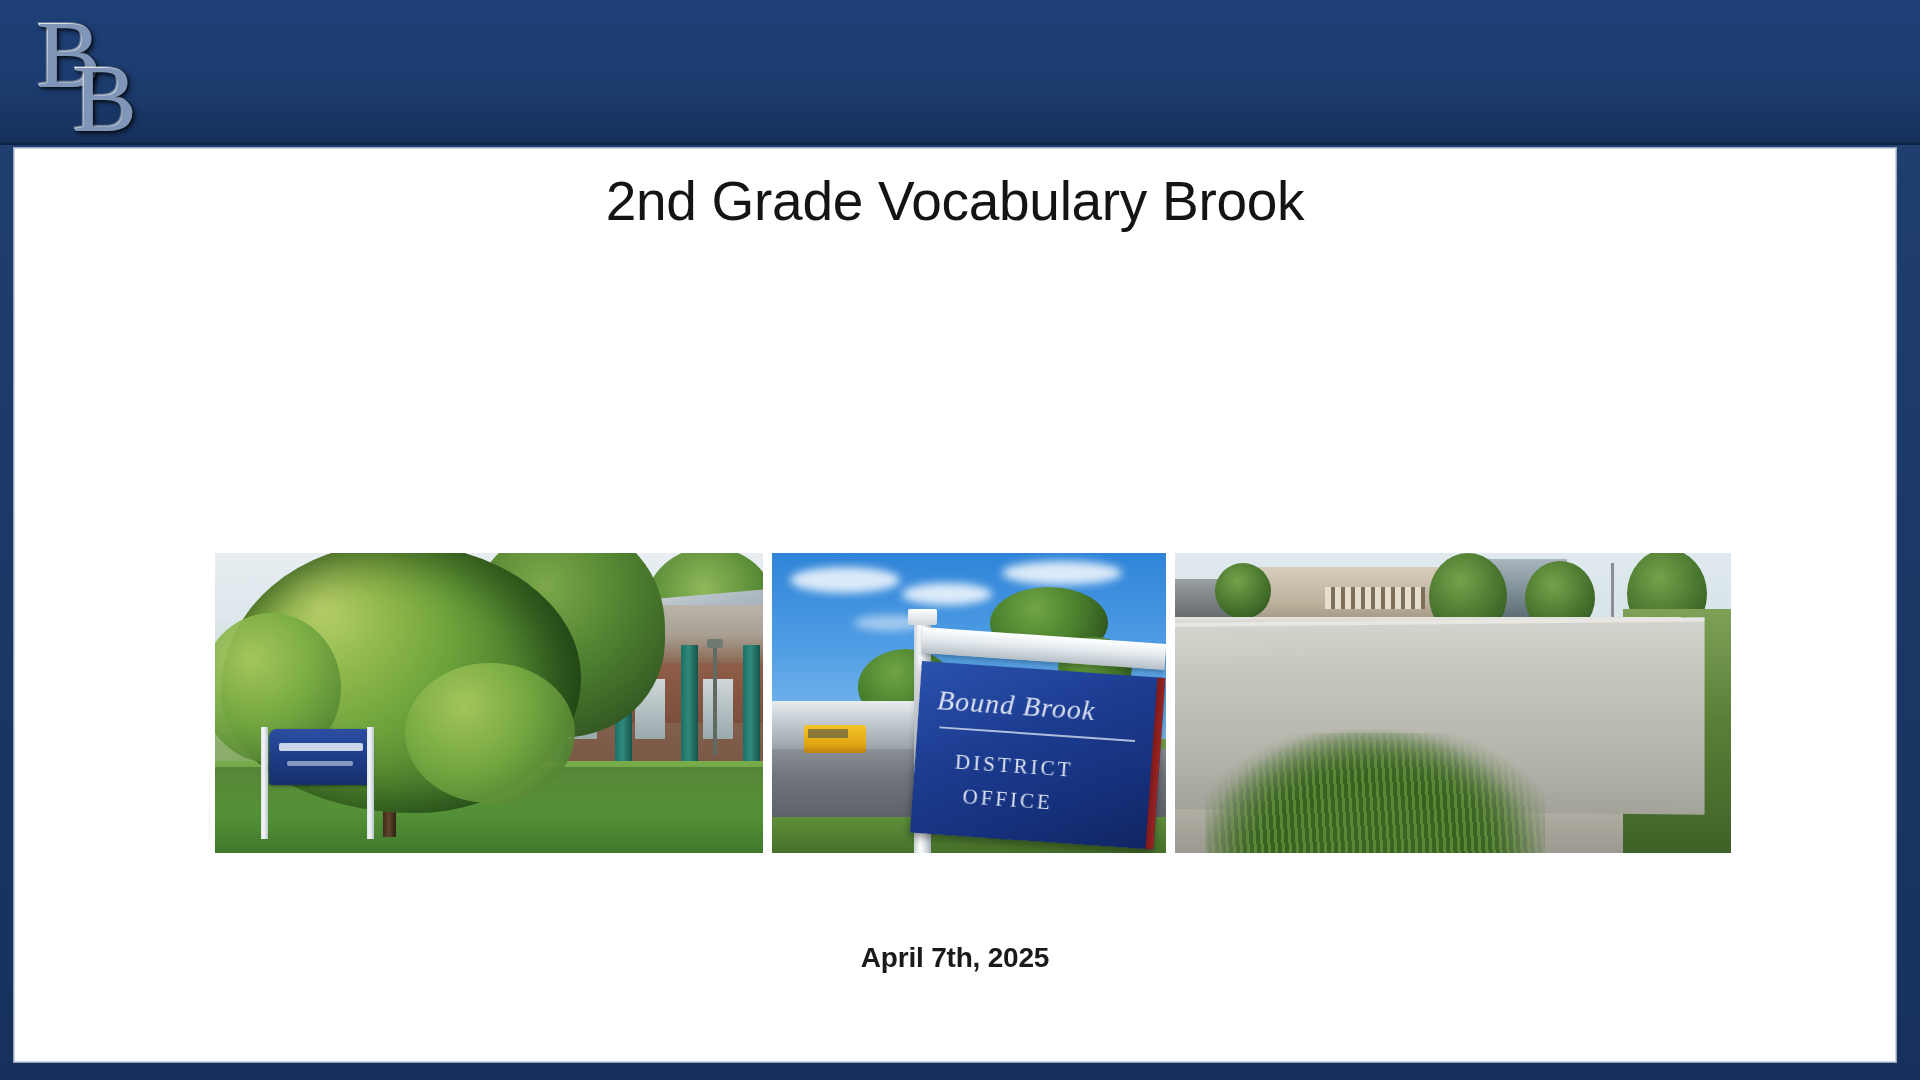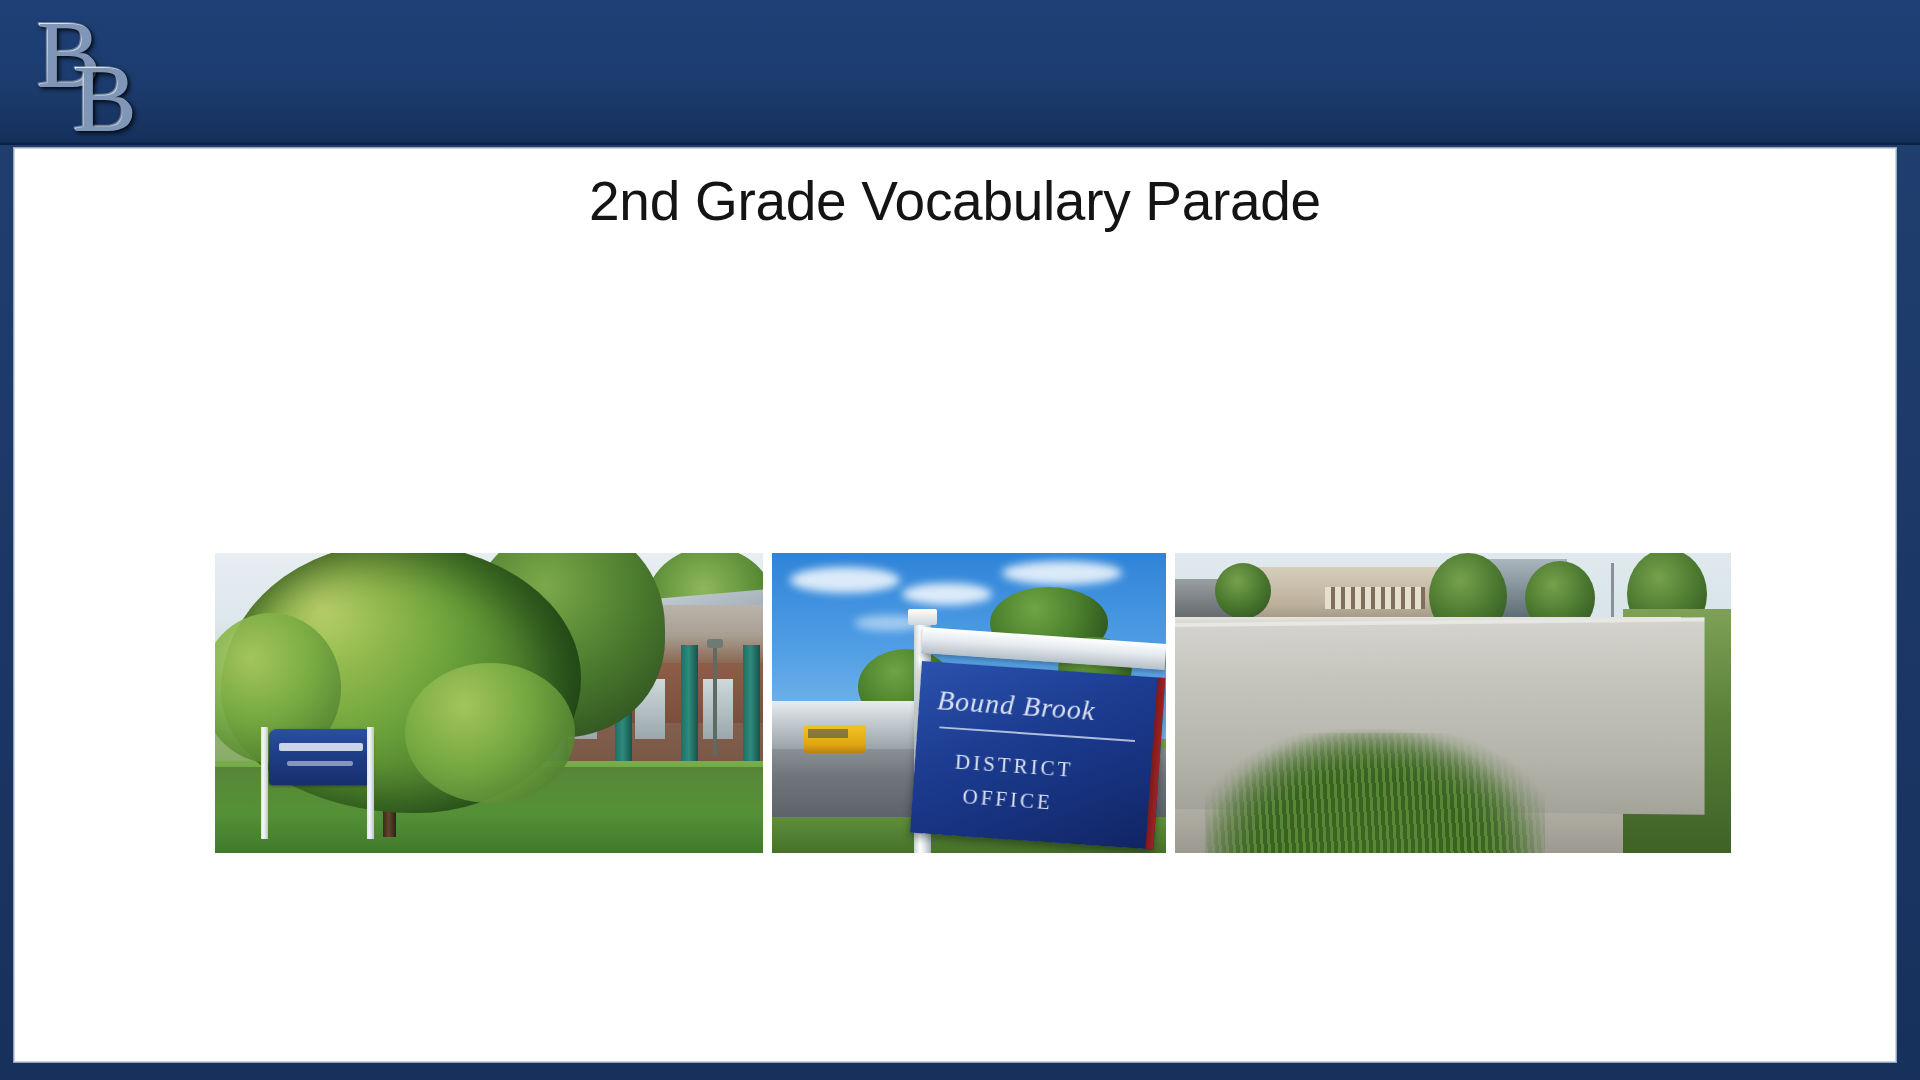--- a/index.html
+++ b/index.html
@@ -403,7 +403,7 @@
 
   <div id="slide-panel">
 
-    <div id="slide-title">2nd Grade Vocabulary Parade</div>
+    <div id="slide-title">2nd Grade Vocabulary Brook</div>
 
     <div id="photo-strip">
 

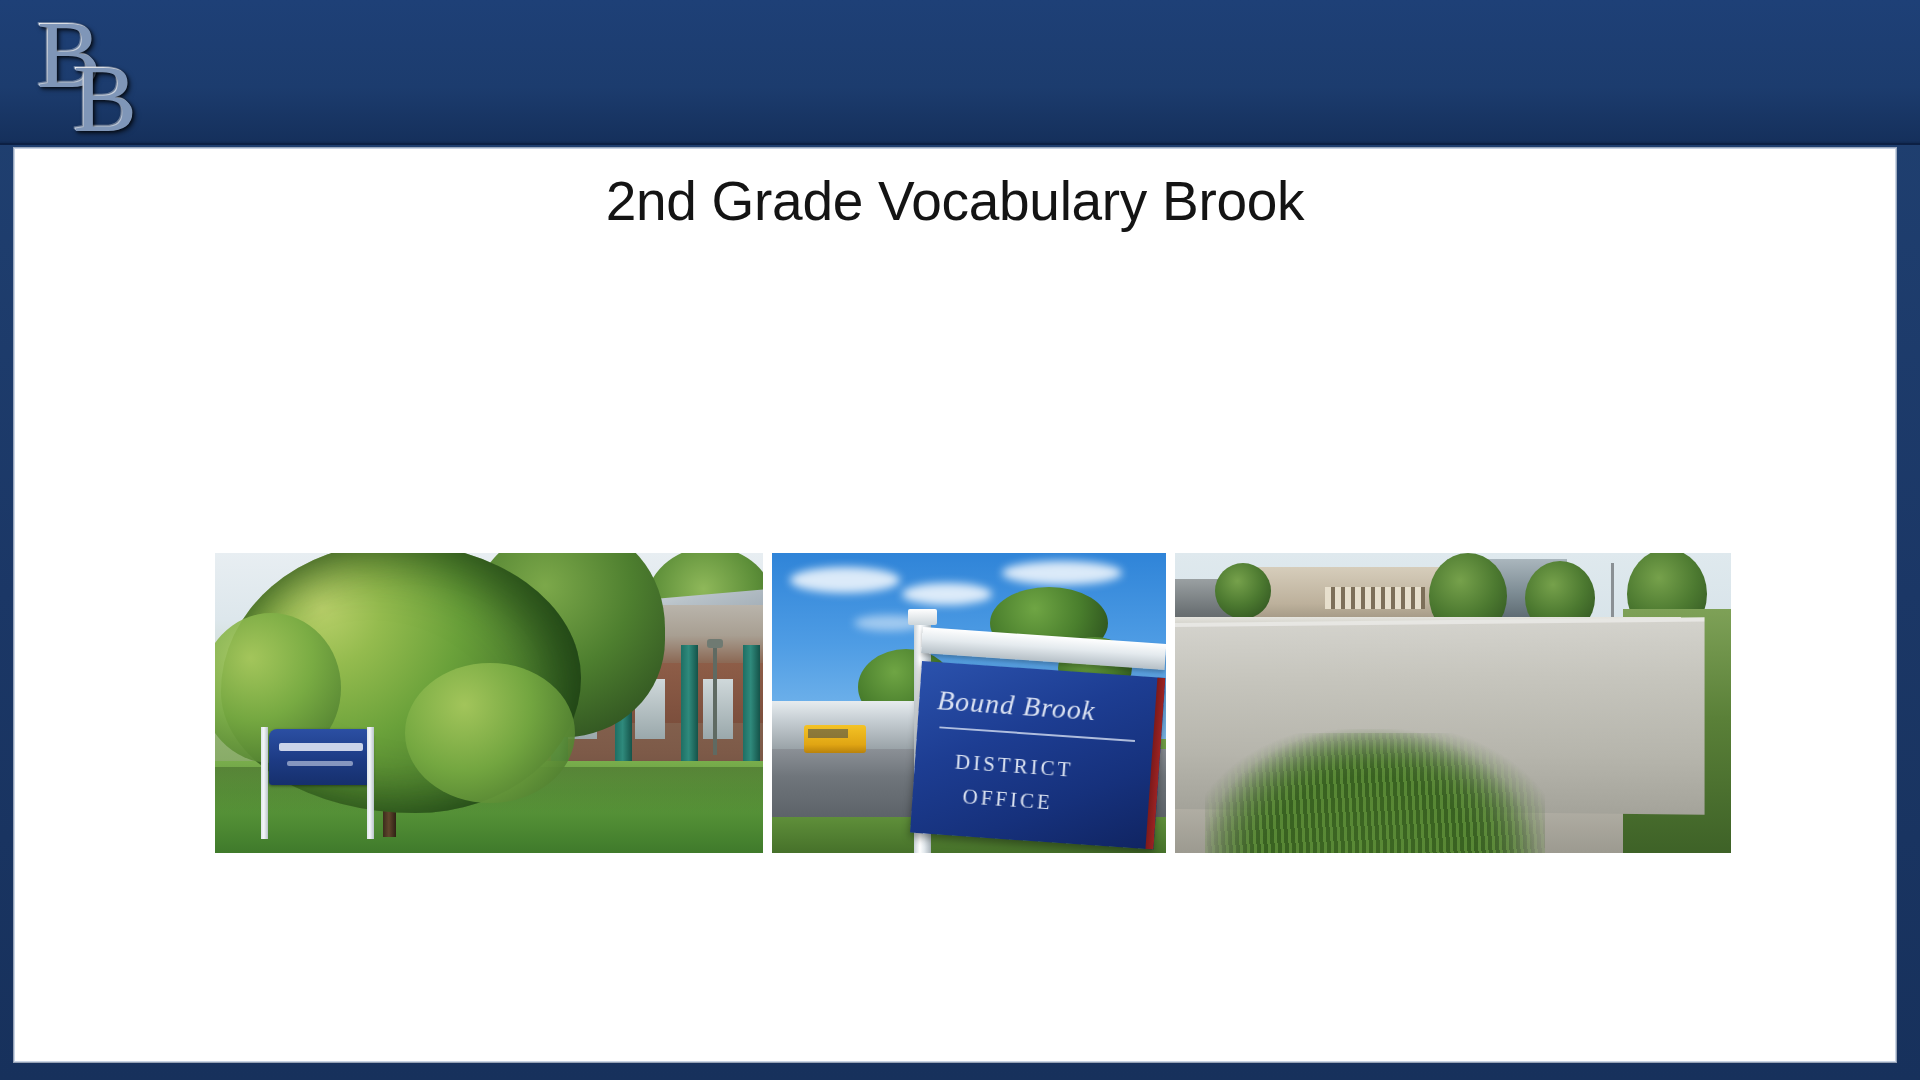--- a/index.html
+++ b/index.html
@@ -486,6 +486,7 @@
 
     </div>
 
+    <div id="slide-date">April 7th, 2025</div>
 
   </div>
 </div>

